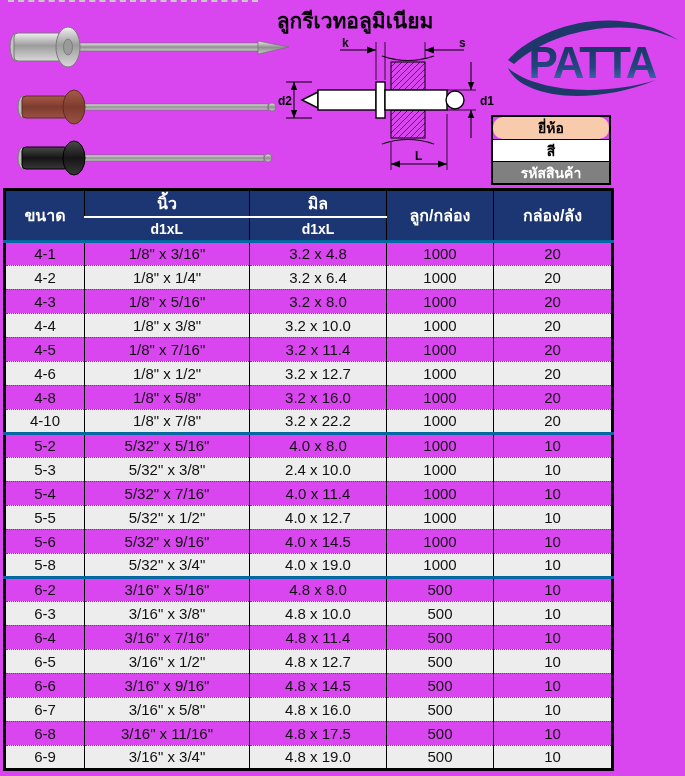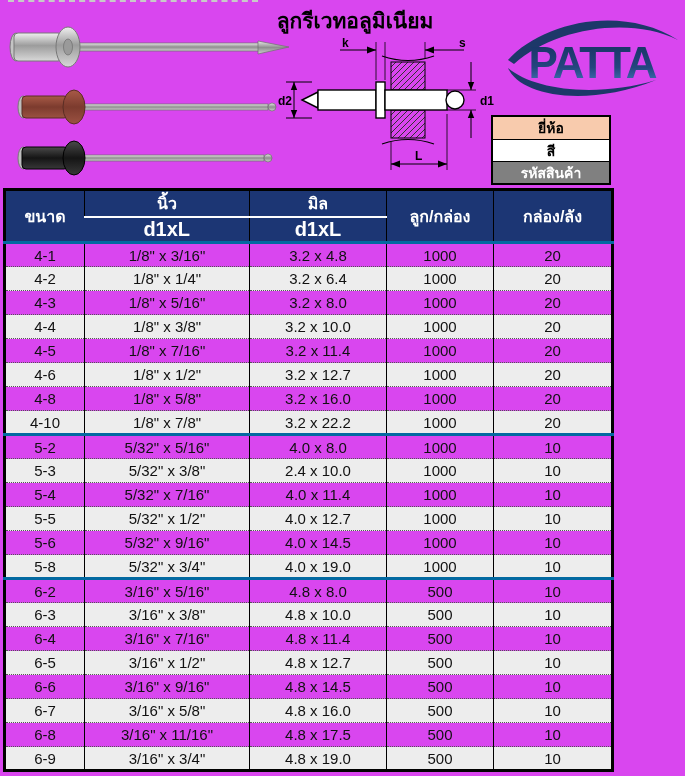--- a/index.html
+++ b/index.html
@@ -24,7 +24,7 @@
                 border:2px solid #000; }
   .info-row { height:22px; display:flex; align-items:center; justify-content:center;
               font-size:14px; font-weight:bold; border-top:1.5px solid #000; }
-  .info-row:first-child { border-top:none; }
+  .info-row:first-child { border-top:none;border-radius:10px; }
   .row-brand { background:#f8cbad; color:#000; }
   .row-color { background:#ffffff; color:#000; }
   .row-code  { background:#808080; color:#ffffff; }

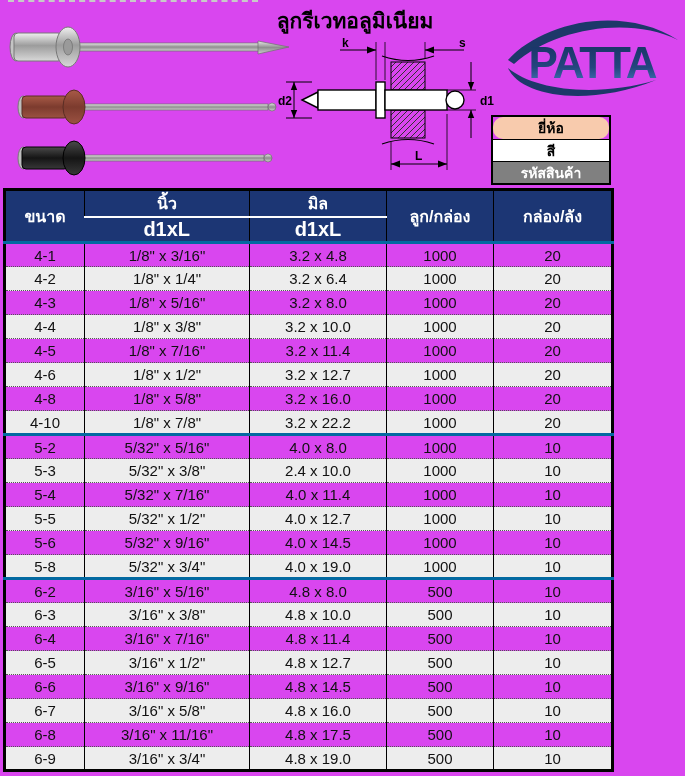--- a/index.html
+++ b/index.html
@@ -38,7 +38,7 @@
   thead th { background:#1c3674; color:#fff; font-size:16px; font-weight:bold;
              height:26px; text-align:center; vertical-align:middle; }
   thead { border-bottom:2.5px solid #000;margin-left:7px; }
-  thead th.sub { border-top:2px solid #fff; font-size:20px; height:24px; }
+  thead th.sub { border-top:2px solid #fff; font-size:14px; height:24px; }
 
   tbody { border-top:3px solid #0369a1; }
   tbody tr { height:24px; }

